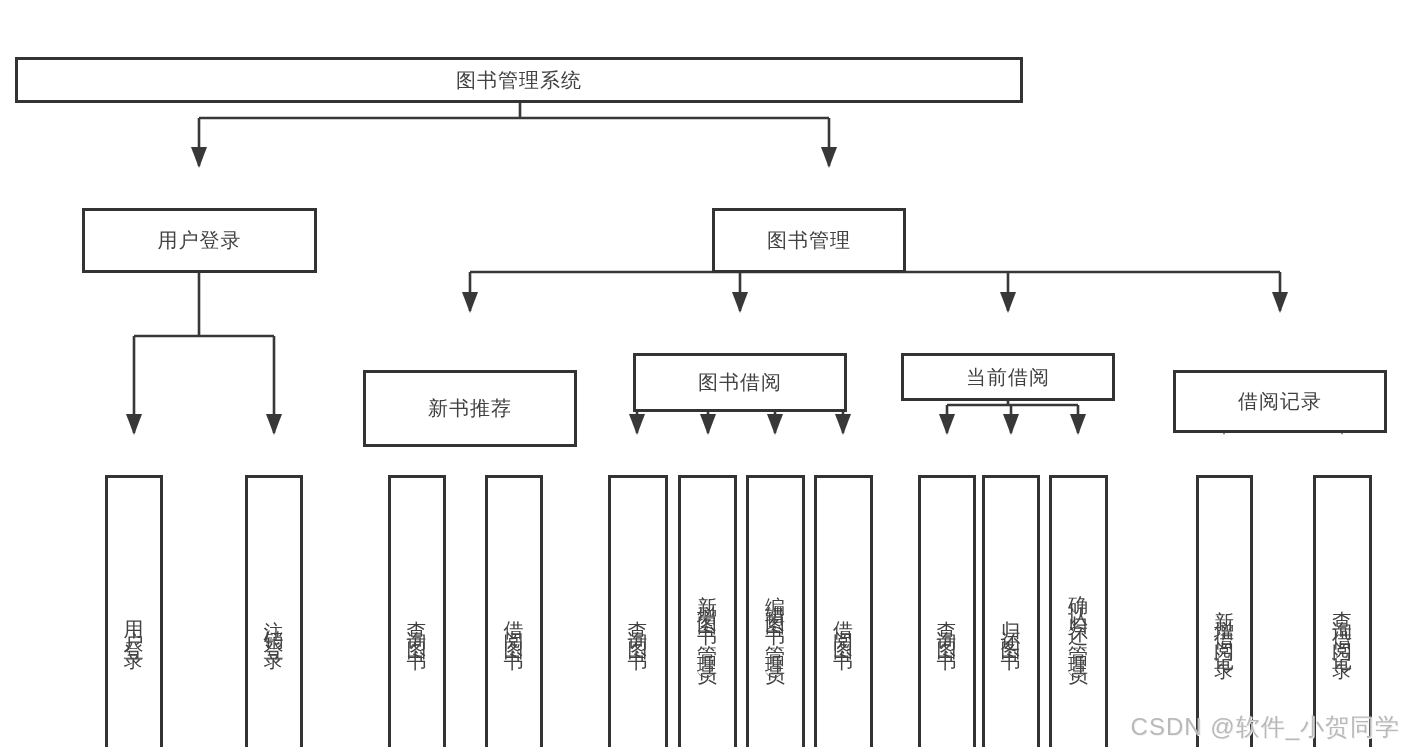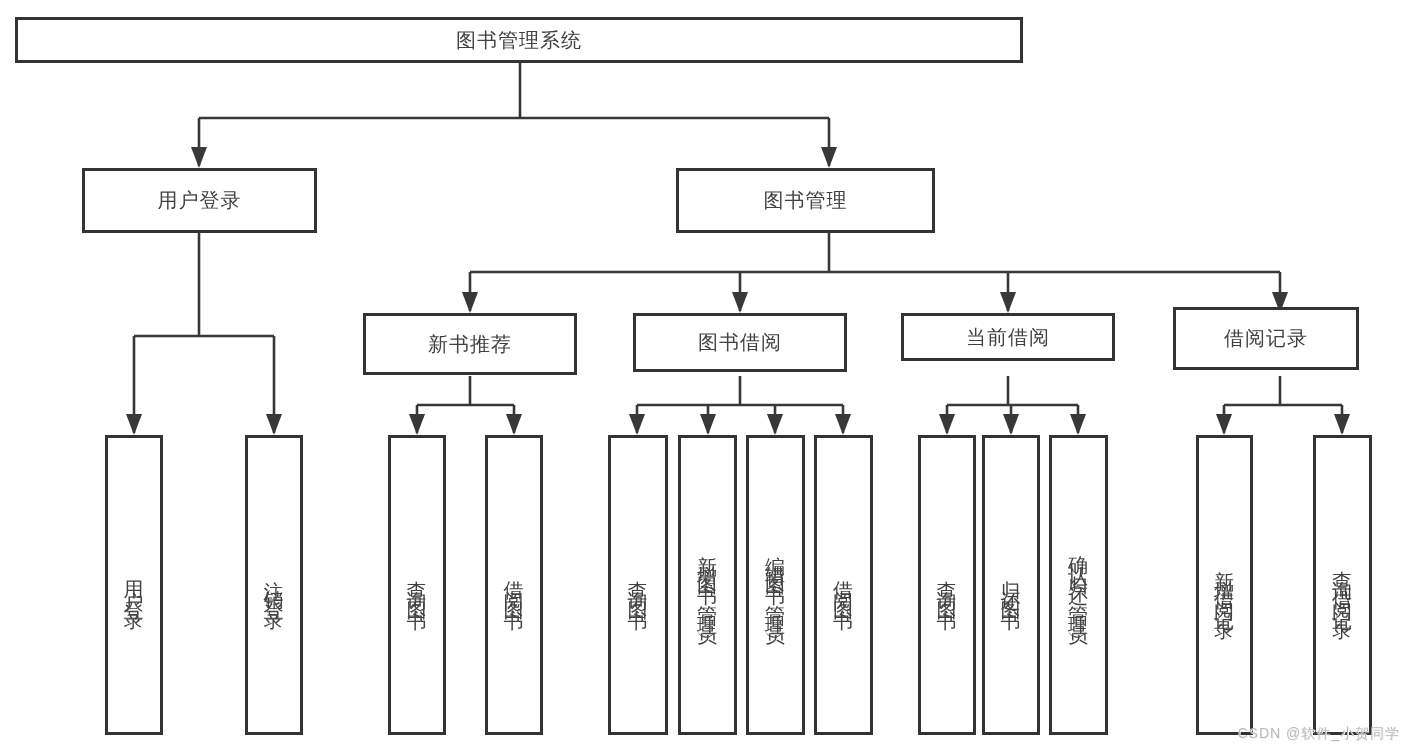--- a/index.html
+++ b/index.html
@@ -11,7 +11,7 @@
   .node{
     position:absolute;box-sizing:border-box;background:#ffffff;
     border:3px solid #333333;z-index:2;
-    display:flex;align-items:center;justify-content:center;
+    display:flex;align-items:center;justify-content:center;margin-top:40px;
   }
   .hlabel{font-size:20px;letter-spacing:1px;white-space:nowrap;}
   .vlabel{

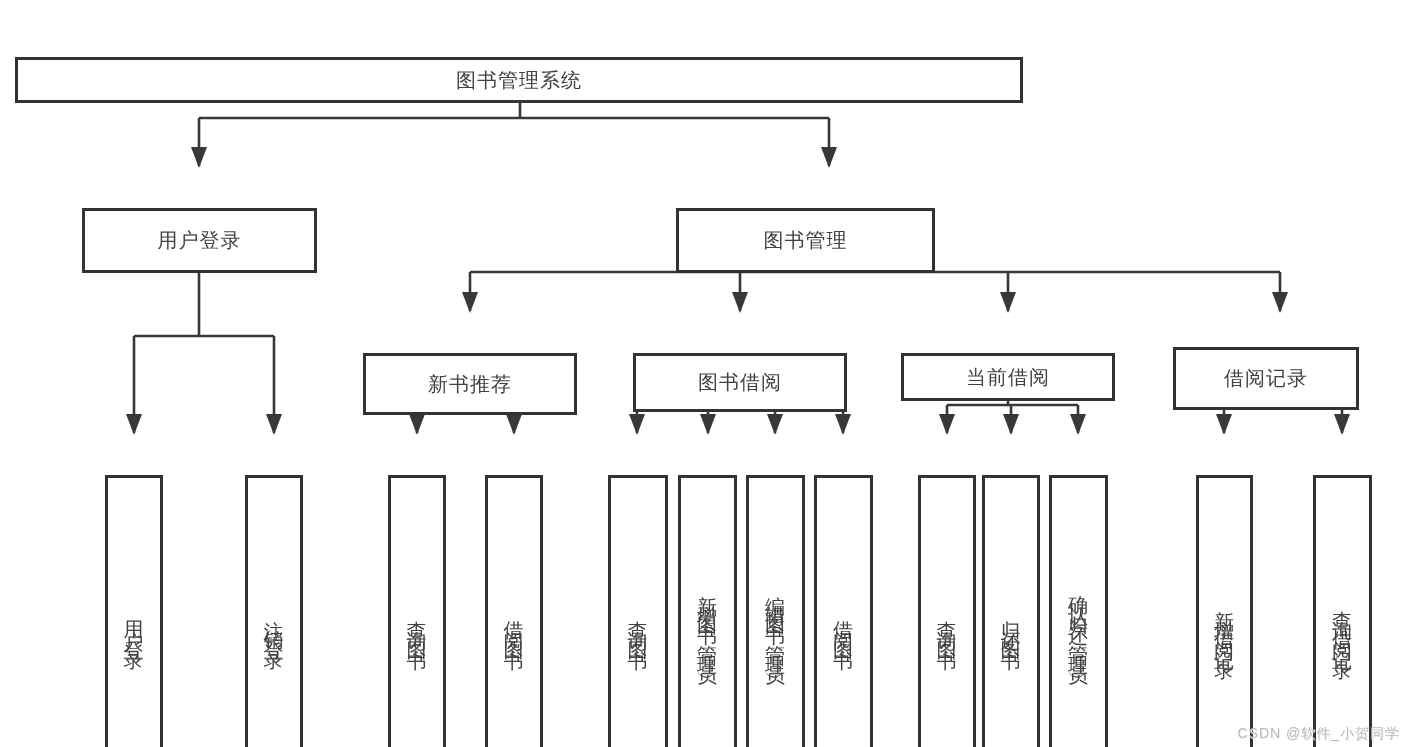--- a/index.html
+++ b/index.html
@@ -77,7 +77,7 @@
   <div class="node" style="left:82px;top:168px;width:235px;height:65px">
     <span class="hlabel">用户登录</span>
   </div>
-  <div class="node" style="left:676px;top:168px;width:259px;height:65px">
+  <div class="node" style="left:712px;top:168px;width:194px;height:65px">
     <span class="hlabel">图书管理</span>
   </div>
 

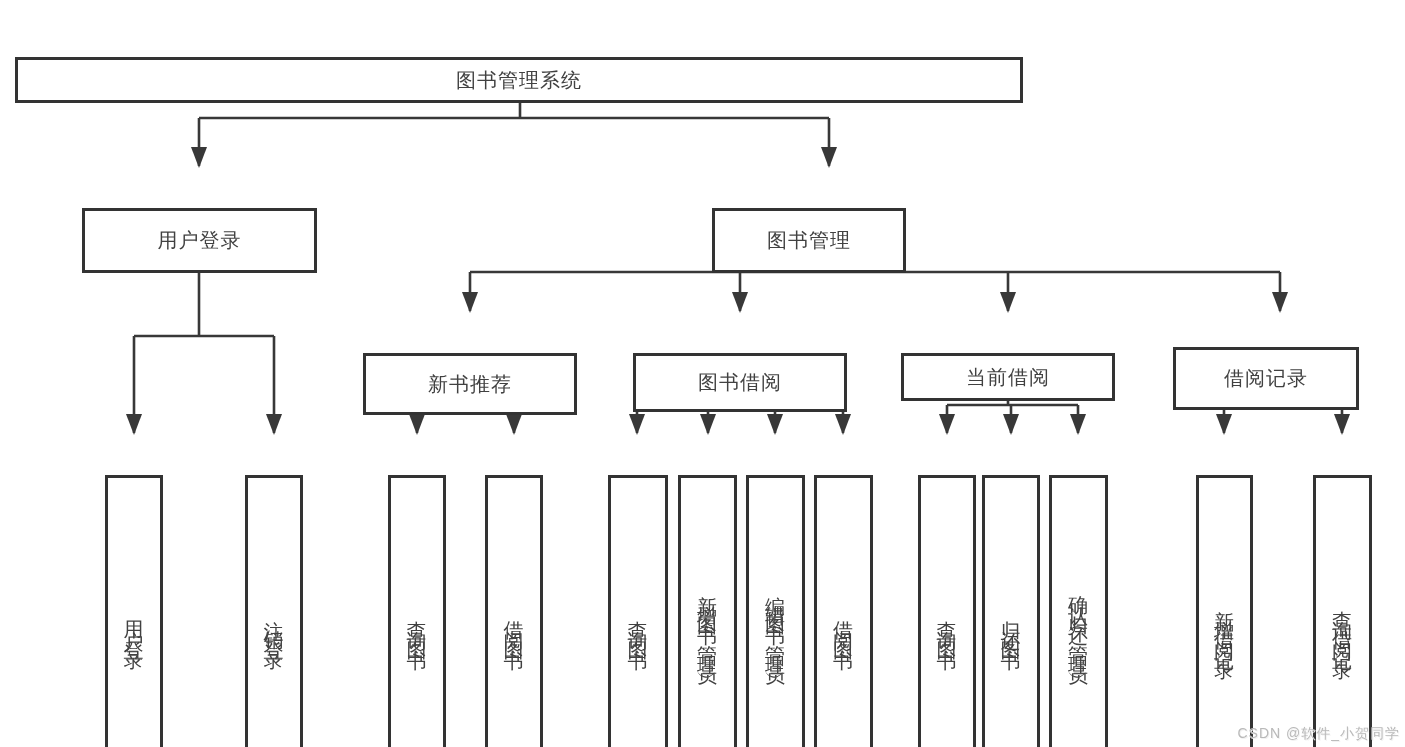--- a/index.html
+++ b/index.html
@@ -81,7 +81,7 @@
     <span class="hlabel">图书管理</span>
   </div>
 
-  <div class="node" style="left:363px;top:313px;width:214px;height:62px">
+  <div class="node" style="left:363px;top:330px;width:214px;height:77px">
     <span class="hlabel">新书推荐</span>
   </div>
   <div class="node" style="left:633px;top:313px;width:214px;height:59px">

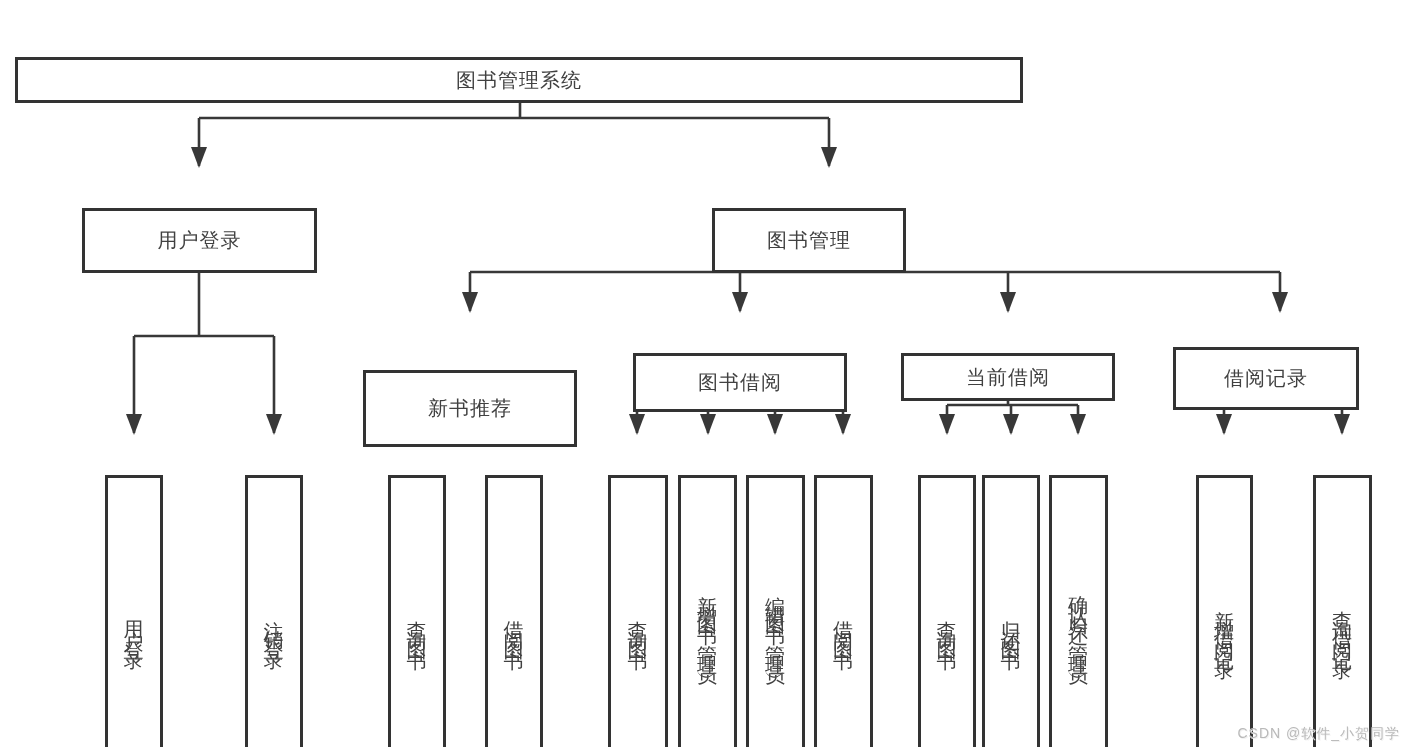--- a/index.html
+++ b/index.html
@@ -90,7 +90,7 @@
   <div class="node" style="left:901px;top:313px;width:214px;height:48px">
     <span class="hlabel">当前借阅</span>
   </div>
-  <div class="node" style="left:1173px;top:307px;width:186px;height:63px">
+  <div class="node" style="left:1173px;top:330px;width:214px;height:63px">
     <span class="hlabel">借阅记录</span>
   </div>
 

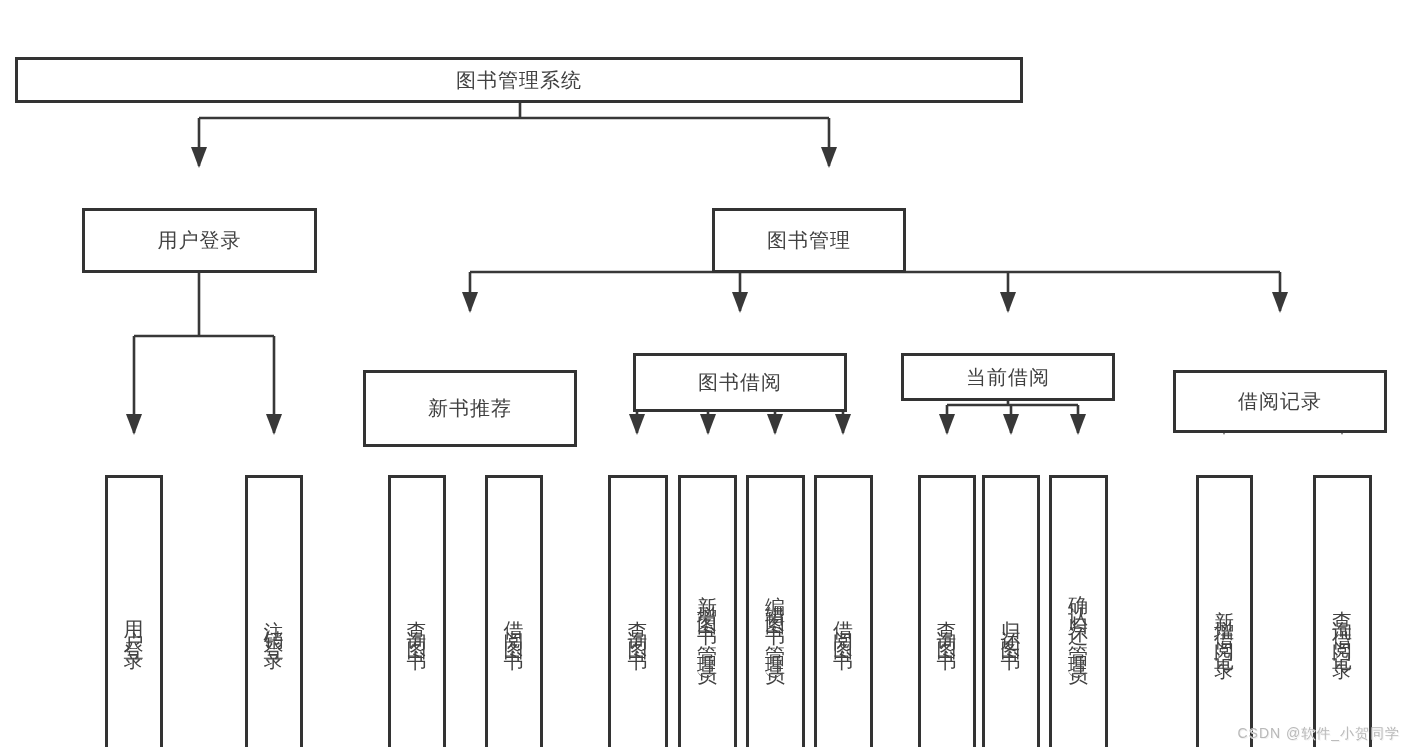--- a/index.html
+++ b/index.html
@@ -20,7 +20,7 @@
   }
   .watermark{
     position:absolute;right:5px;bottom:4px;z-index:3;
-    font-size:14px;color:#b9b9b9;letter-spacing:1px;white-space:nowrap;
+    font-size:24px;color:#b9b9b9;letter-spacing:1px;white-space:nowrap;
     text-shadow:1px 1px 0 #f2f2f2;
     margin-top:10px;
   }

